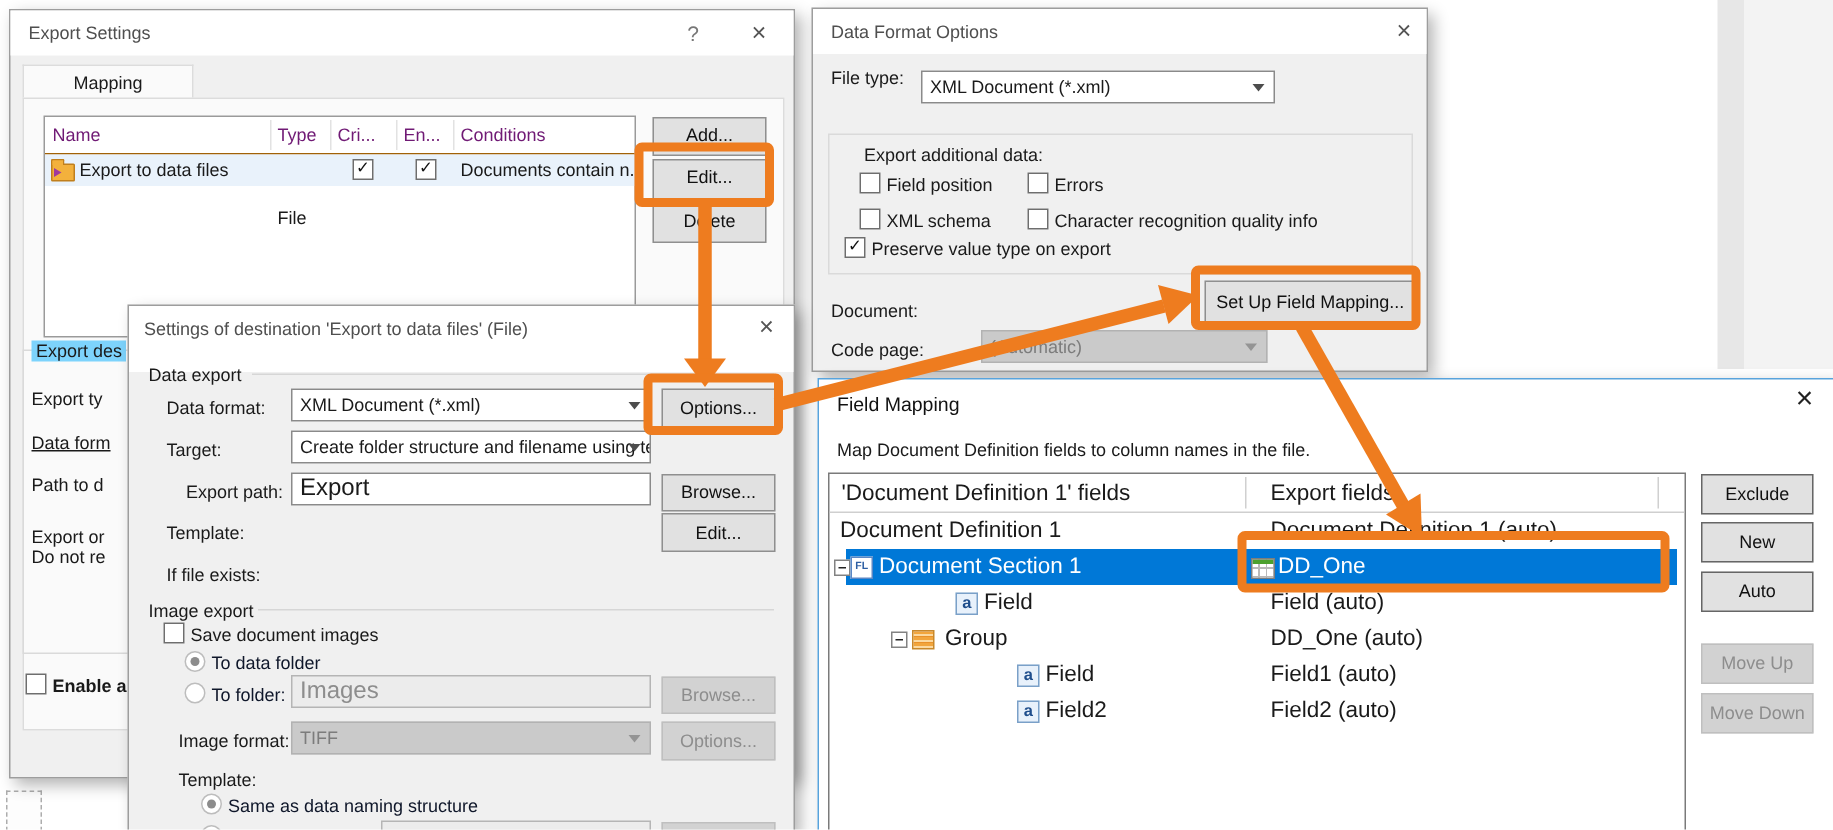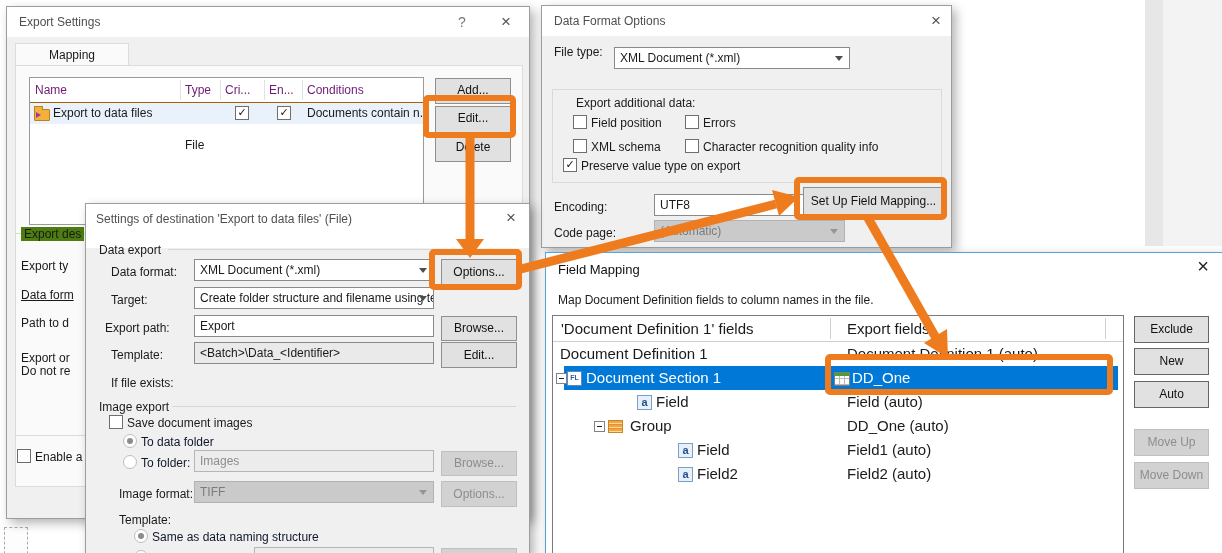--- a/index.html
+++ b/index.html
@@ -151,7 +151,7 @@
   <span class="lbl" style="left:161px;top:134px;">Character recognition quality info</span>
   <span class="cb" style="left:21px;top:152px;">✓</span>
   <span class="lbl" style="left:39px;top:153px;">Preserve value type on export</span>
-  <span class="lbl" style="left:12px;top:194px;">Encoding:</span>
+  <span class="lbl" style="left:12px;top:194px;">Document:</span>
   <div class="combo" style="left:112px;top:188px;width:184px;">
     <span>UTF8</span>
     <span class="chev"></span>

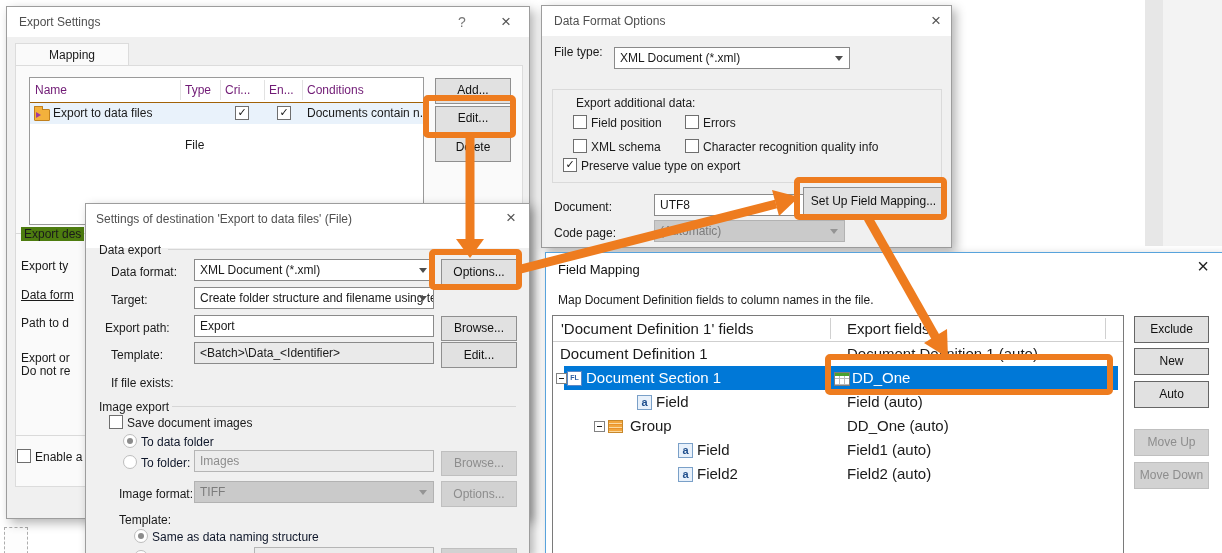--- a/index.html
+++ b/index.html
@@ -152,10 +152,6 @@
   <span class="cb" style="left:21px;top:152px;">✓</span>
   <span class="lbl" style="left:39px;top:153px;">Preserve value type on export</span>
   <span class="lbl" style="left:12px;top:194px;">Document:</span>
-  <div class="combo" style="left:112px;top:188px;width:184px;">
-    <span>UTF8</span>
-    <span class="chev"></span>
-  </div>
   <span class="lbl" style="left:12px;top:220px;">Code page:</span>
   <div class="combo dis" style="left:112px;top:214px;width:184px;">
     <span>(Automatic)</span>

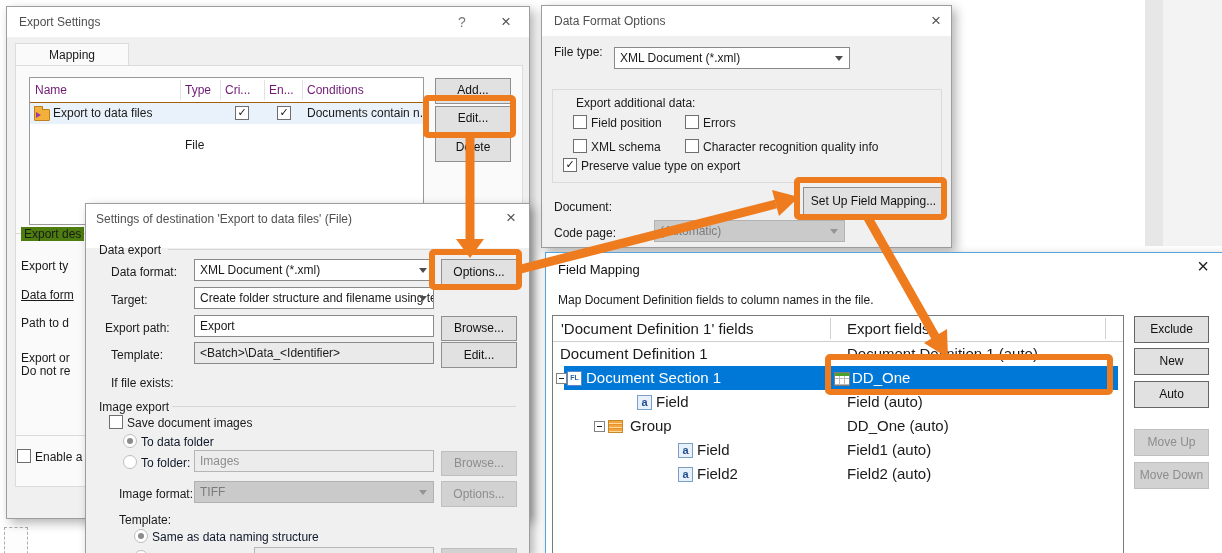--- a/index.html
+++ b/index.html
@@ -119,7 +119,7 @@
   <div class="btn" style="left:428px;top:128px;width:74px;height:25px;">Delete</div>
 
   <div class="groupbox" style="left:8px;top:226px;width:420px;height:201px;"></div>
-  <span class="grouplabel" style="left:14px;top:220px;background:#4d7c0f;">Export des</span>
+  <span class="grouplabel" style="left:14px;top:220px;background:#7dd3fc;">Export des</span>
   <span class="lbl" style="left:14px;top:252px;">Export ty</span>
   <span class="lbl" style="left:14px;top:281px;text-decoration:underline;">Data form</span>
   <span class="lbl" style="left:14px;top:309px;">Path to d</span>

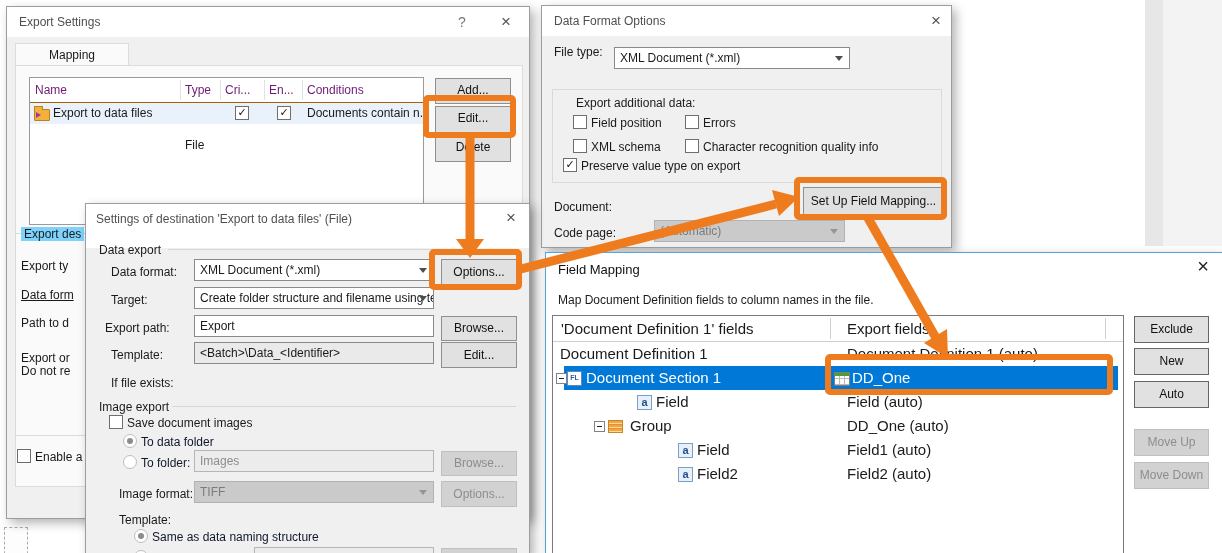--- a/index.html
+++ b/index.html
@@ -181,7 +181,7 @@
     <span class="chev"></span>
   </div>
 
-  <span class="lbl" style="left:19px;top:117px;">Export path:</span>
+  <span class="lbl" style="left:38px;top:117px;">Export path:</span>
   <div class="tbox" style="left:108px;top:111px;width:233px;">Export</div>
   <div class="btn" style="left:355px;top:112px;width:74px;height:23px;">Browse...</div>
 

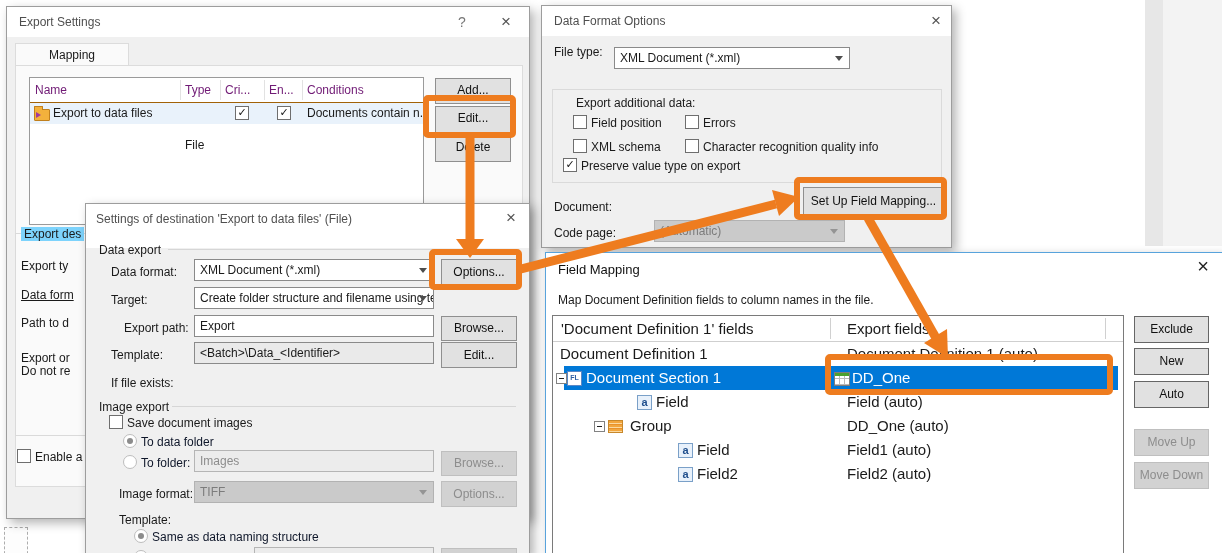--- a/index.html
+++ b/index.html
@@ -24,7 +24,7 @@
         border-top:5px solid #4d4d4d;}
   .combo.dis .chev{border-top-color:#949494;}
   .tbox{position:absolute;background:#fff;border:1px solid #8a8a8a;height:20px;line-height:20px;
-        padding-left:5px;font-size:12px;font-family:inherit;overflow:hidden;white-space:nowrap;}
+        padding-left:5px;font-size:16px;font-family:inherit;overflow:hidden;white-space:nowrap;}
   .tbox.ro{background:#eaeaea;}
   .tbox.dis{background:#ececec;color:#8d8d8d;border-color:#b5b5b5;}
   .cb{position:absolute;width:12px;height:12px;background:#fff;border:1px solid #6e6e6e;

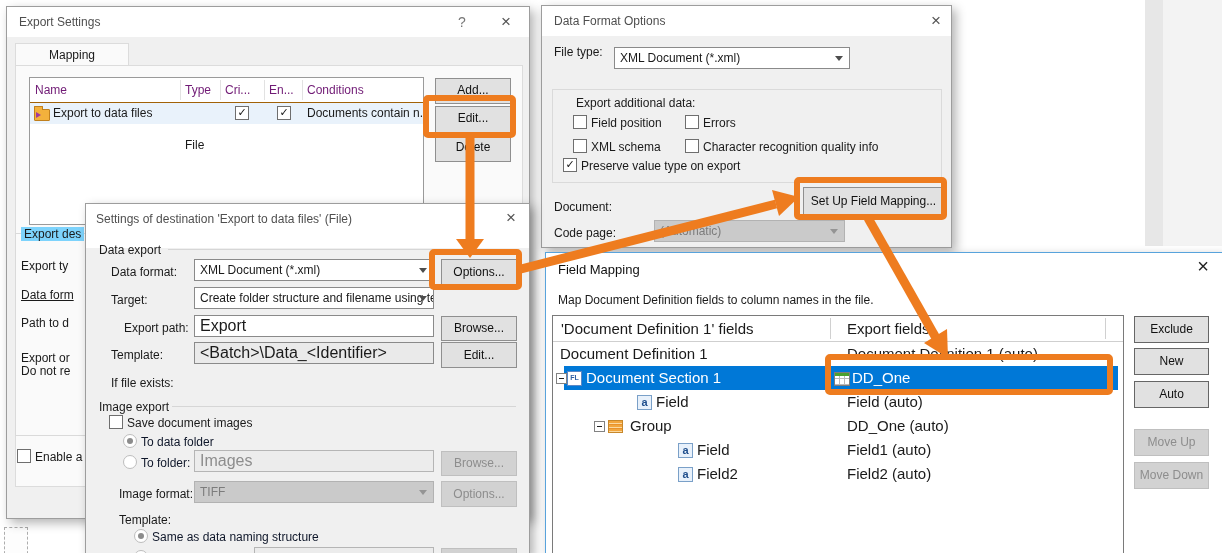--- a/index.html
+++ b/index.html
@@ -186,7 +186,6 @@
   <div class="btn" style="left:355px;top:112px;width:74px;height:23px;">Browse...</div>
 
   <span class="lbl" style="left:25px;top:144px;">Template:</span>
-  <div class="tbox ro" style="left:108px;top:138px;width:233px;">&lt;Batch&gt;\Data_&lt;Identifier&gt;</div>
   <div class="btn" style="left:355px;top:138px;width:74px;height:24px;line-height:24px;">Edit...</div>
 
   <span class="lbl" style="left:25px;top:172px;text-align:center;">If file exists:</span>

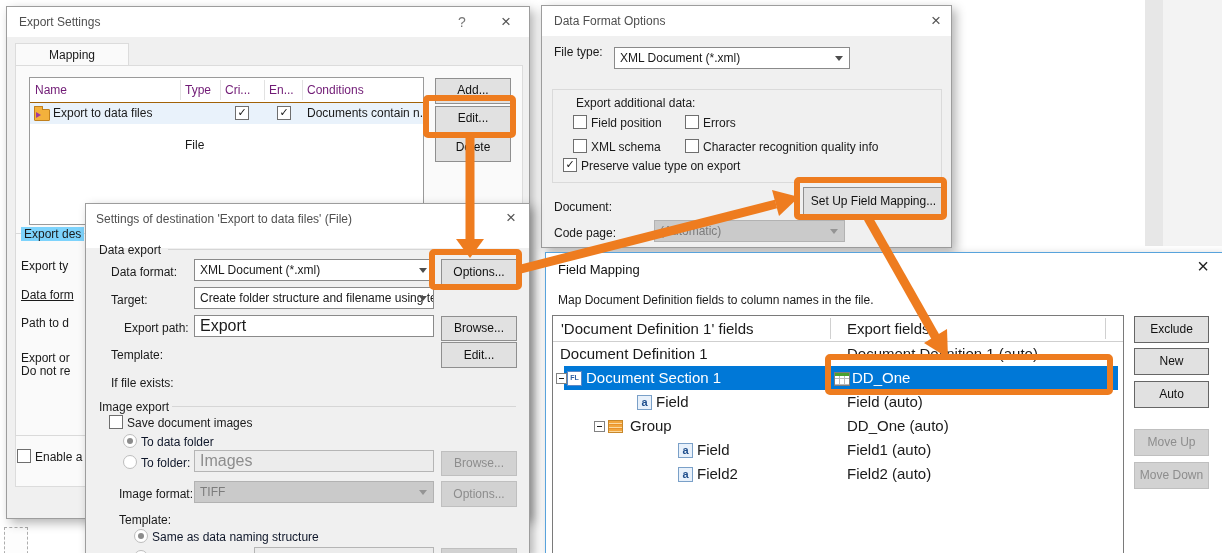--- a/index.html
+++ b/index.html
@@ -126,7 +126,7 @@
   <span class="lbl" style="left:14px;top:344px;">Export or</span>
   <span class="lbl" style="left:14px;top:357px;">Do not re</span>
   <span class="cb" style="left:10px;top:442px;"></span>
-  <span class="lbl" style="left:28px;top:443px;">Enable a</span>
+  <span class="lbl" style="left:28px;top:443px;font-weight:bold;">Enable a</span>
 </div>
 
 <div class="dlg" style="left:541px;top:5px;width:409px;height:241px;z-index:2;">

